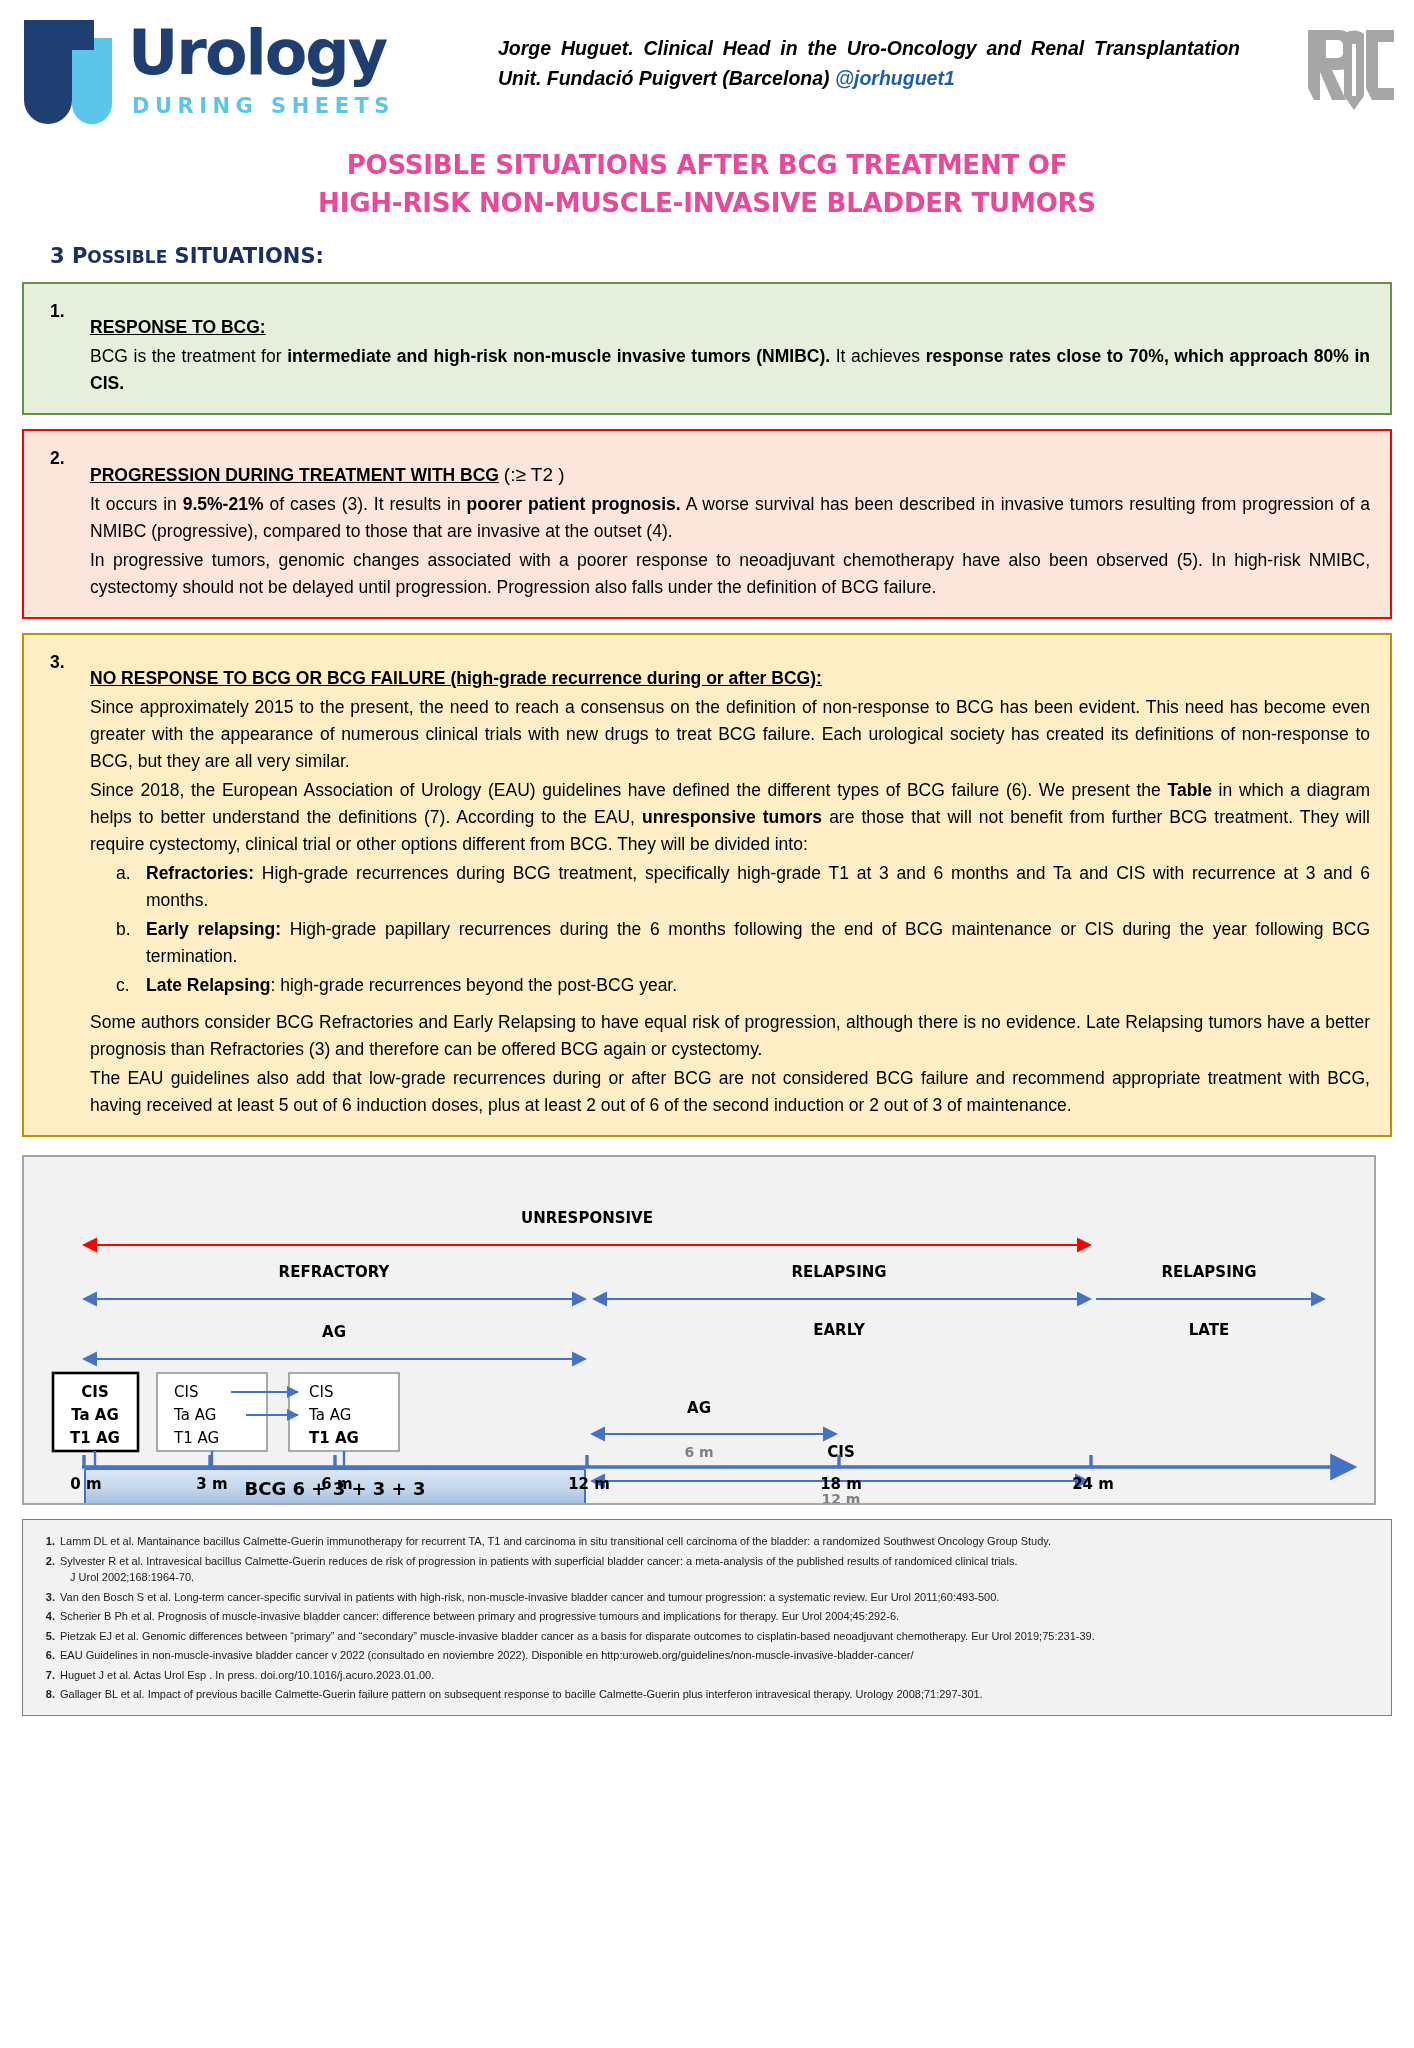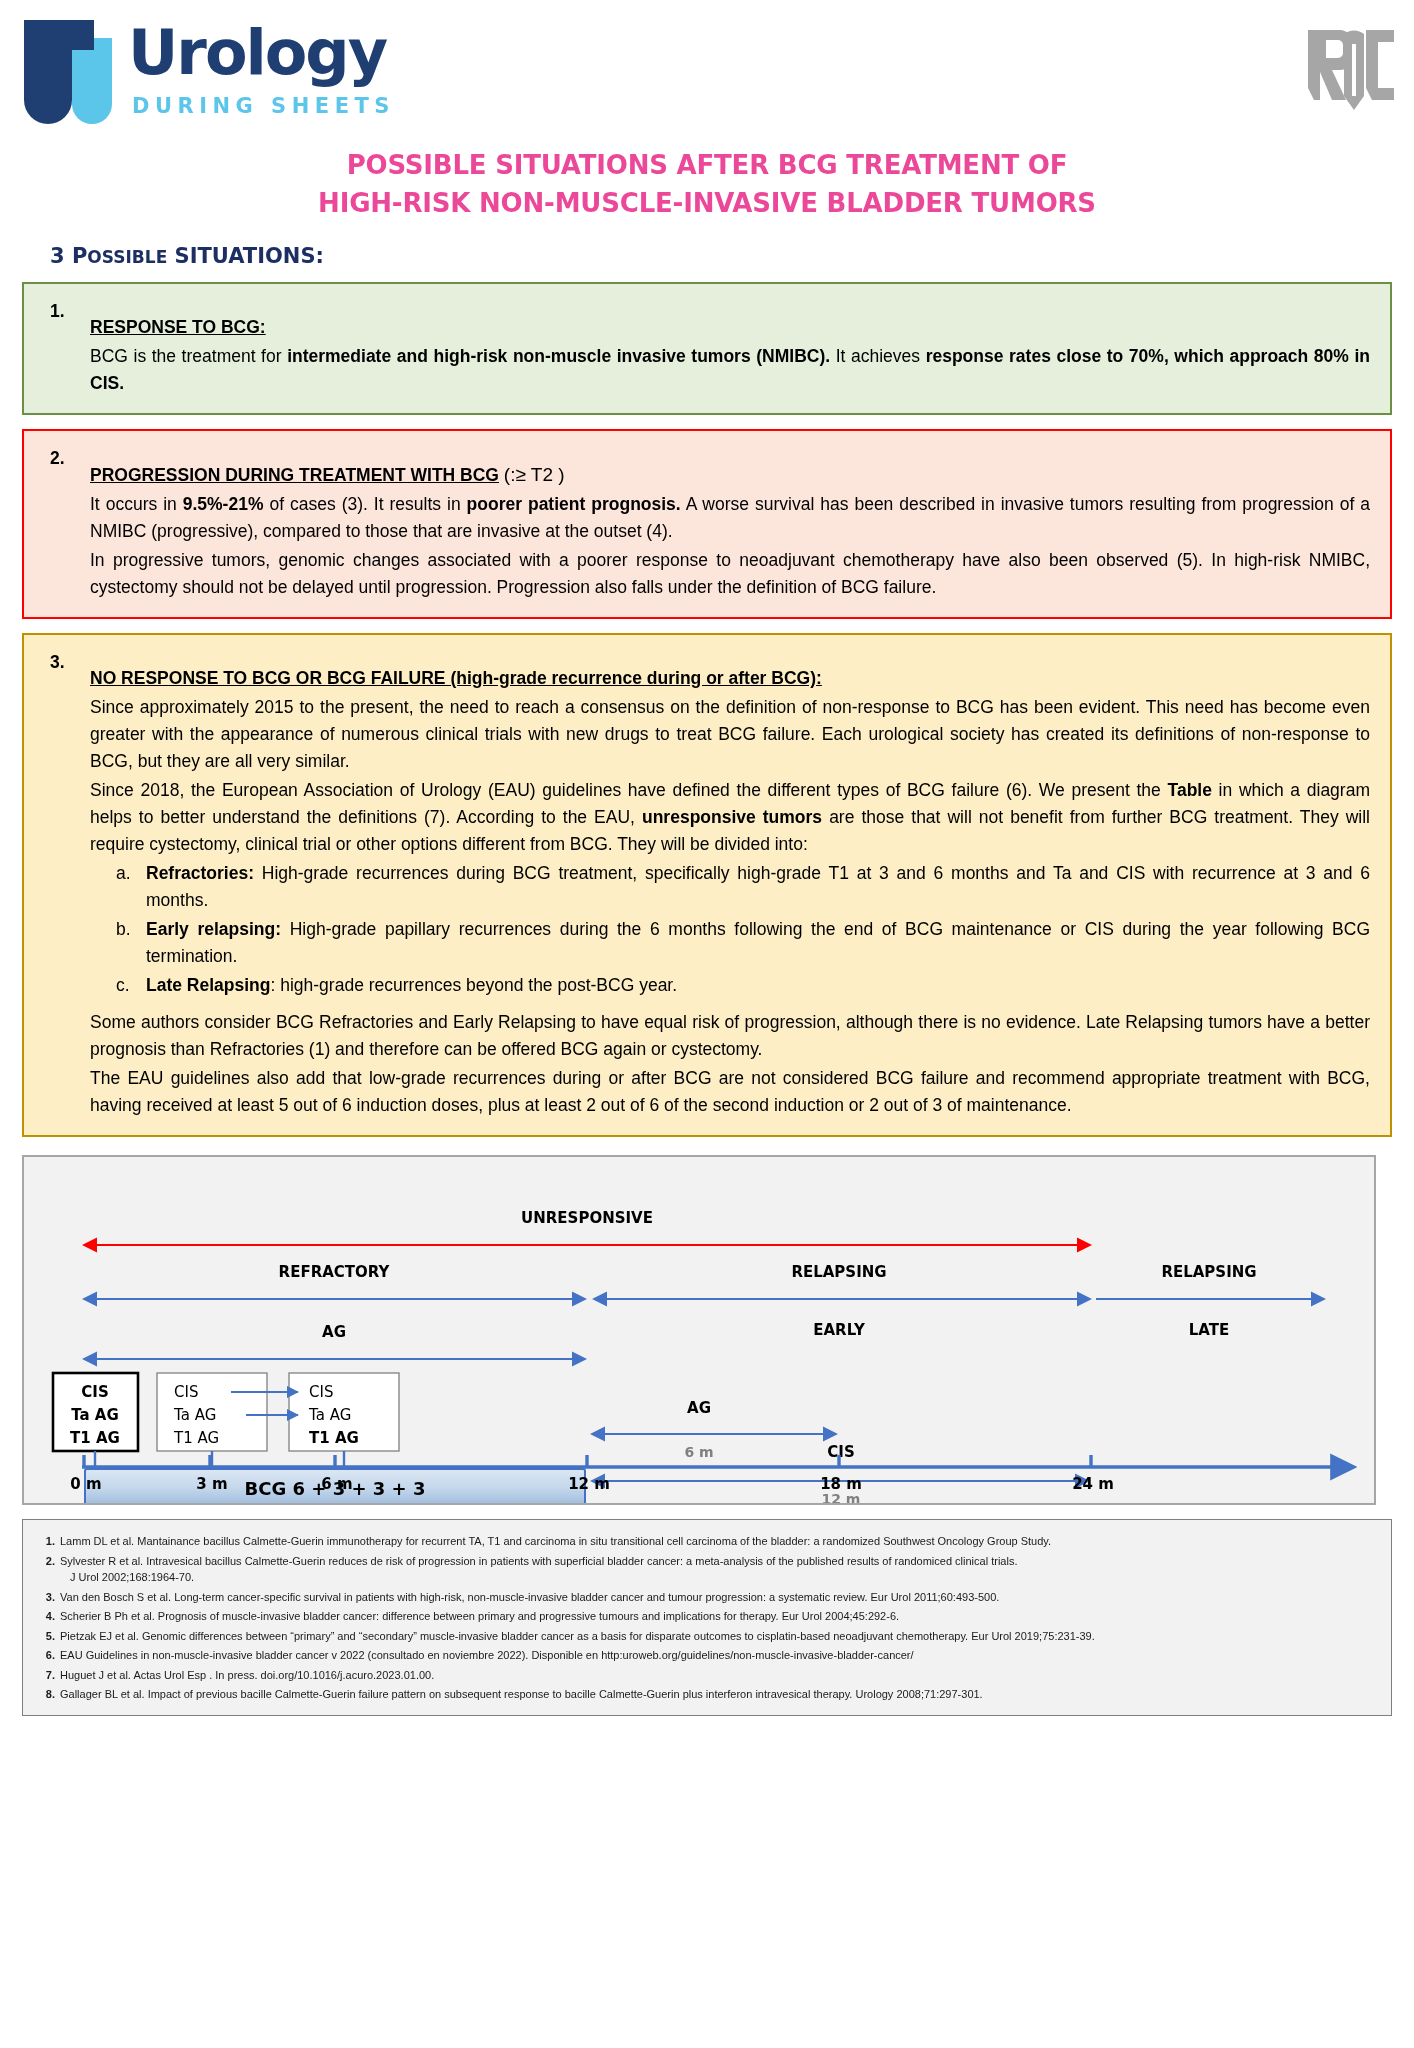--- a/index.html
+++ b/index.html
@@ -233,6 +233,10 @@
     <div class="logo-sub">DURING SHEETS</div>
   </div>
 
+  <div class="author-line">
+    <span>Jorge Huguet. Clinical Head in the Uro-Oncology and Renal Transplantation Unit. Fundació Puigvert (Barcelona)</span>
+    <span class="handle">@jorhuguet1</span>
+  </div>
 
   <svg class="roc-logo" viewBox="0 0 96 112">
     <g fill="#a6a6a6">

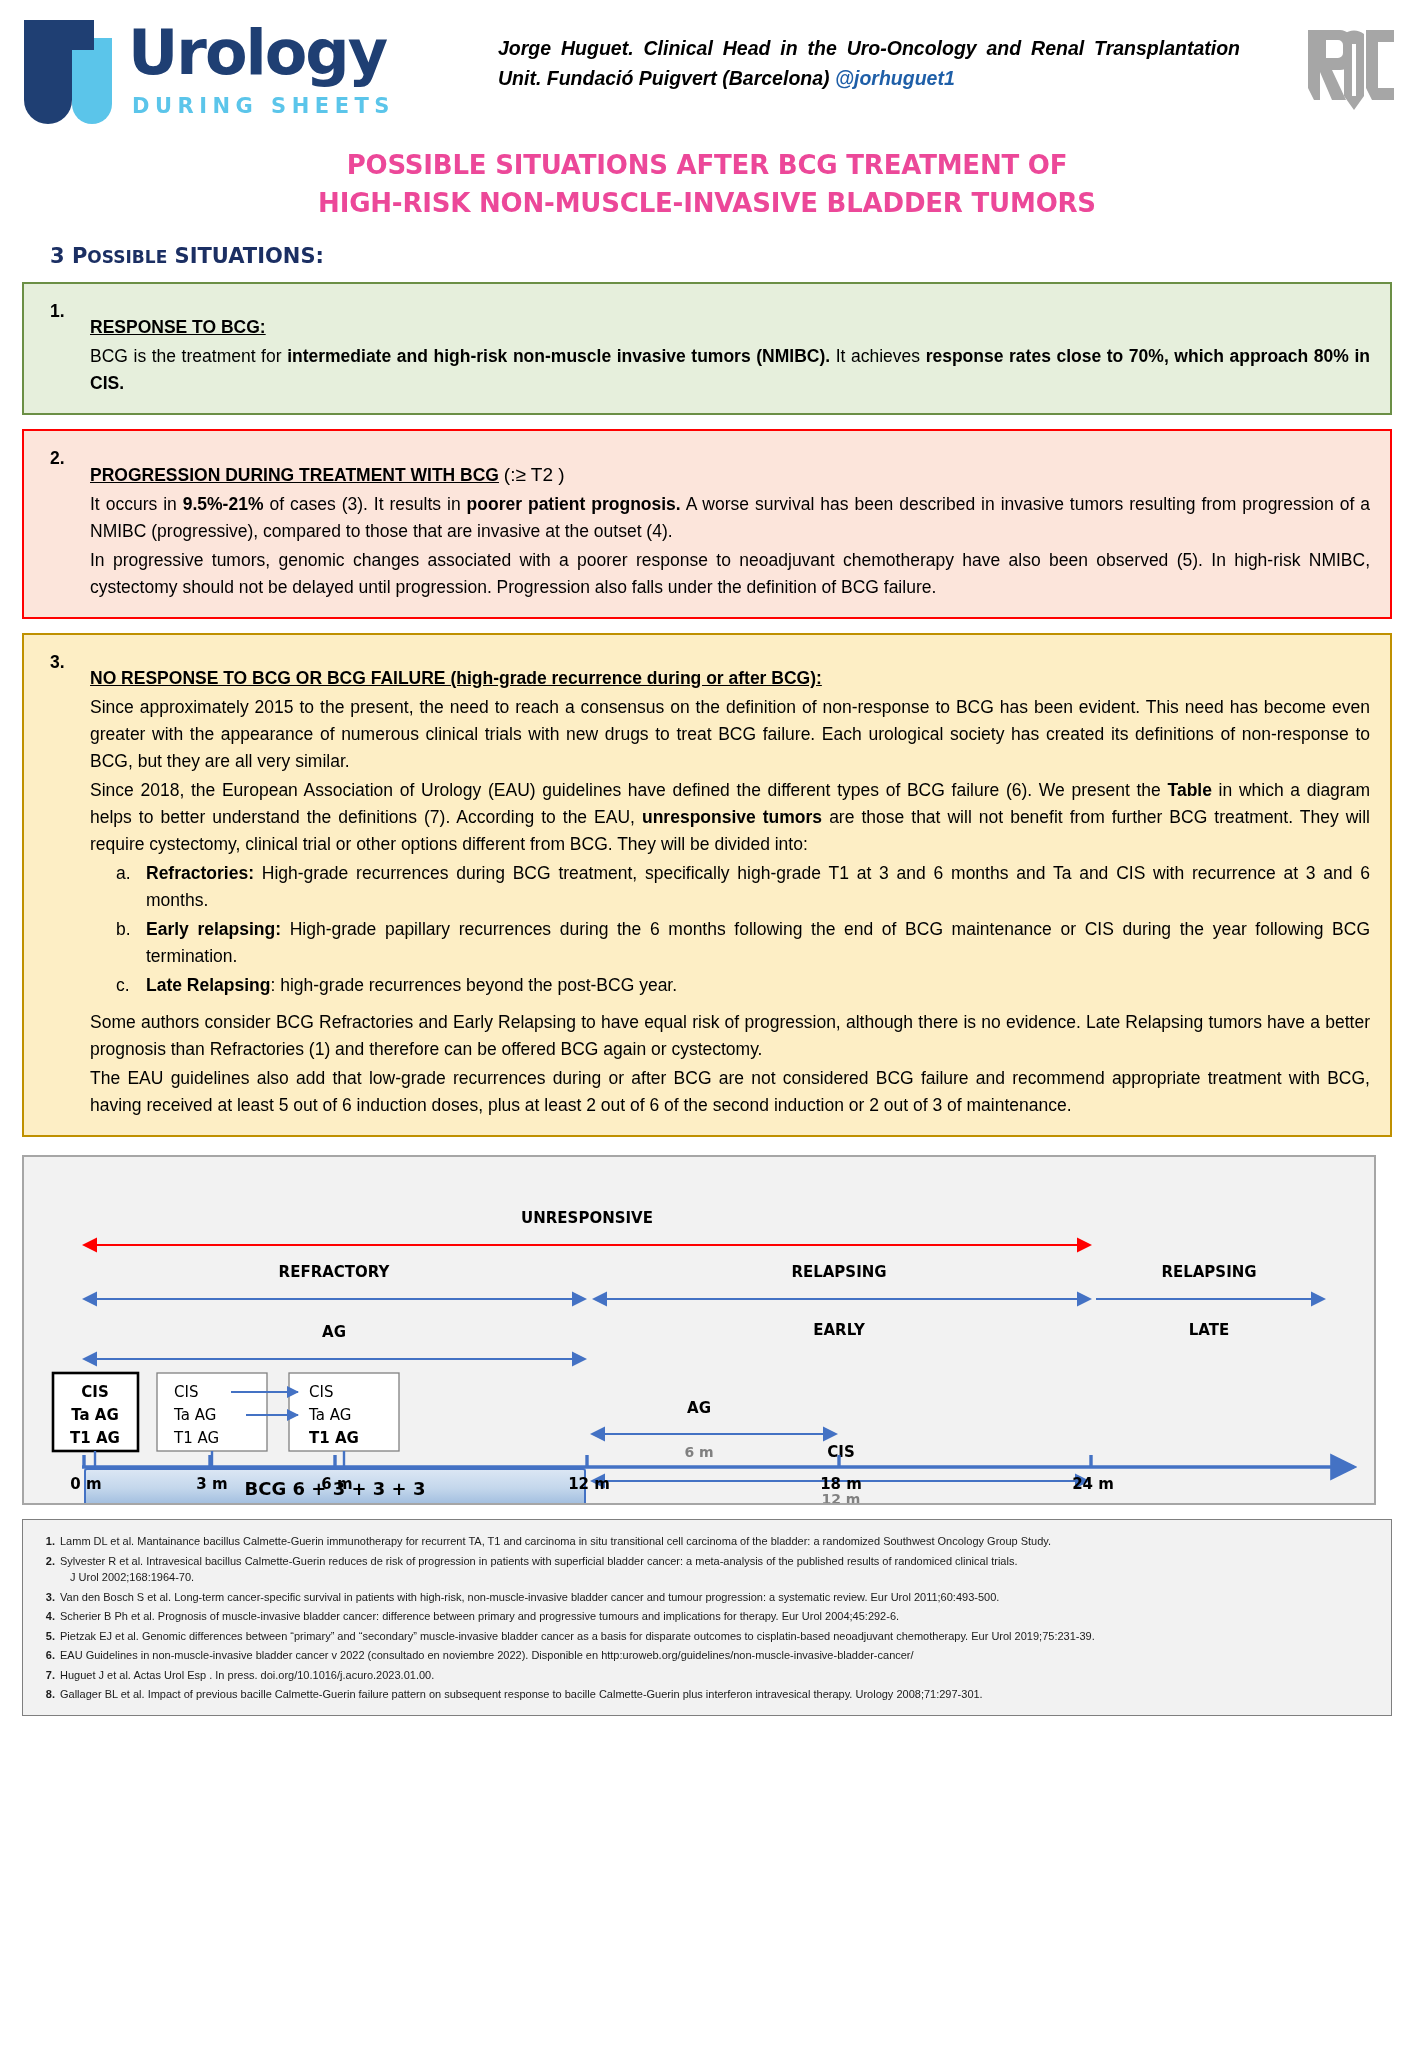--- a/index.html
+++ b/index.html
@@ -304,7 +304,7 @@
         </li>
       </ul>
 
-      <div class="para" style="margin-top:10px">Some authors consider BCG Refractories and Early Relapsing to have equal risk of progression, although there is no evidence. Late Relapsing tumors have a better prognosis than Refractories (1) and therefore can be offered BCG again or cystectomy.</div>
+      <div class="para" style="margin-top:10px">Some authors consider BCG Refractories and Early Relapsing to have equal risk of progression, although there is no evidence. Late Relapsing tumors have a better prognosis than Refractories (3) and therefore can be offered BCG again or cystectomy.</div>
       <div class="para">The EAU guidelines also add that low-grade recurrences during or after BCG are not considered BCG failure and recommend appropriate treatment with BCG, having received at least 5 out of 6 induction doses, plus at least 2 out of 6 of the second induction or 2 out of 3 of maintenance.</div>
     </div>
   </div>

